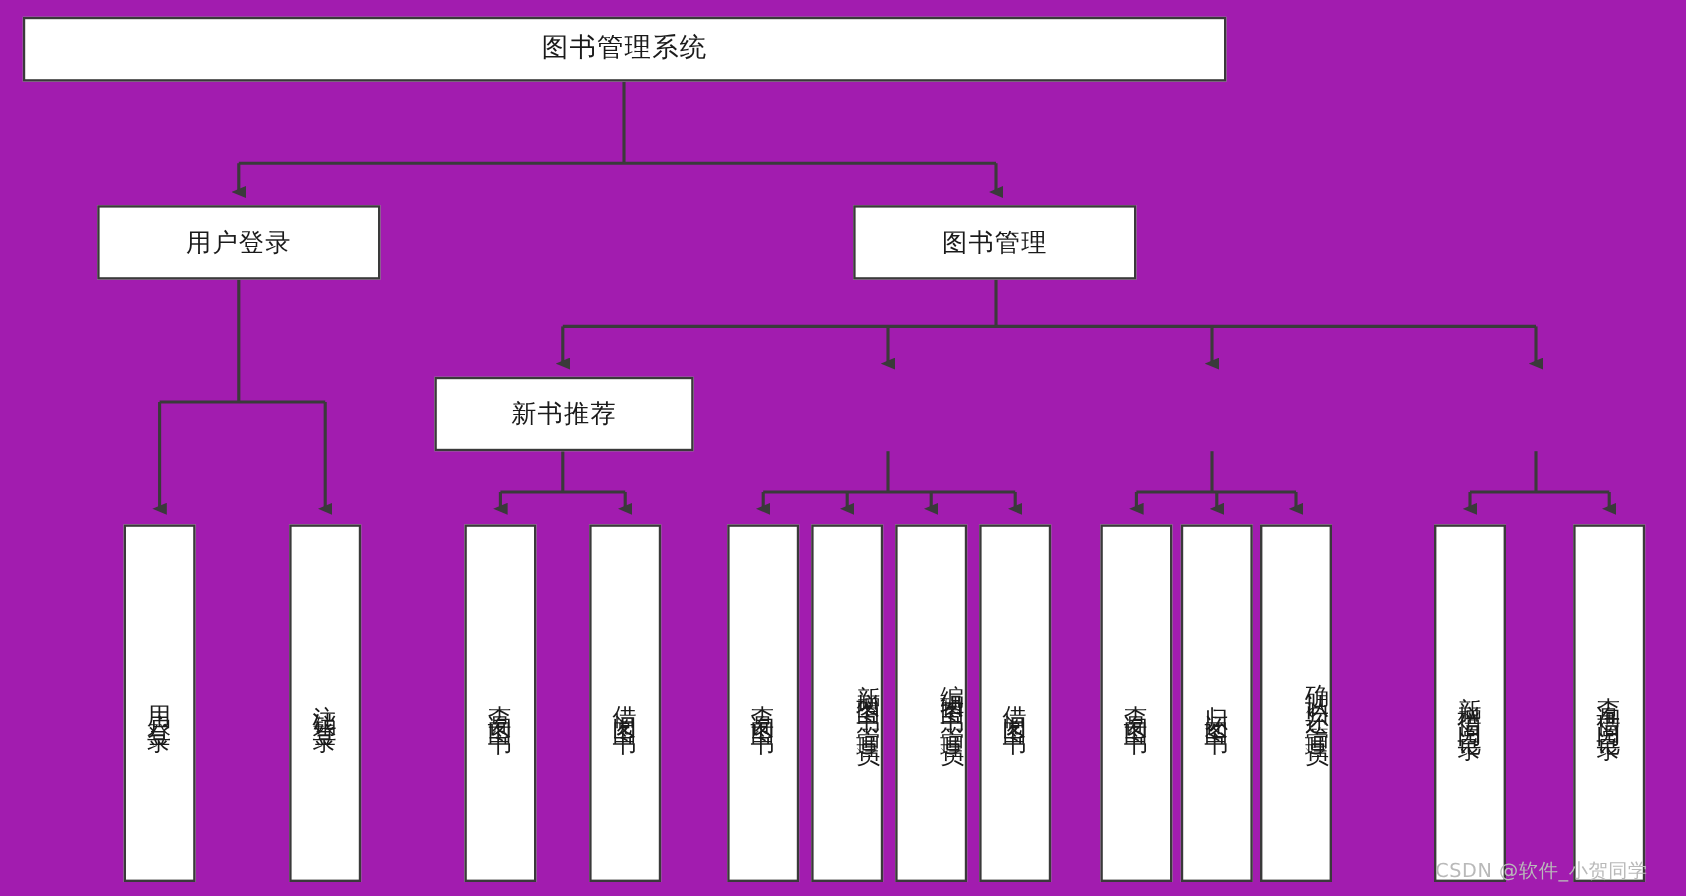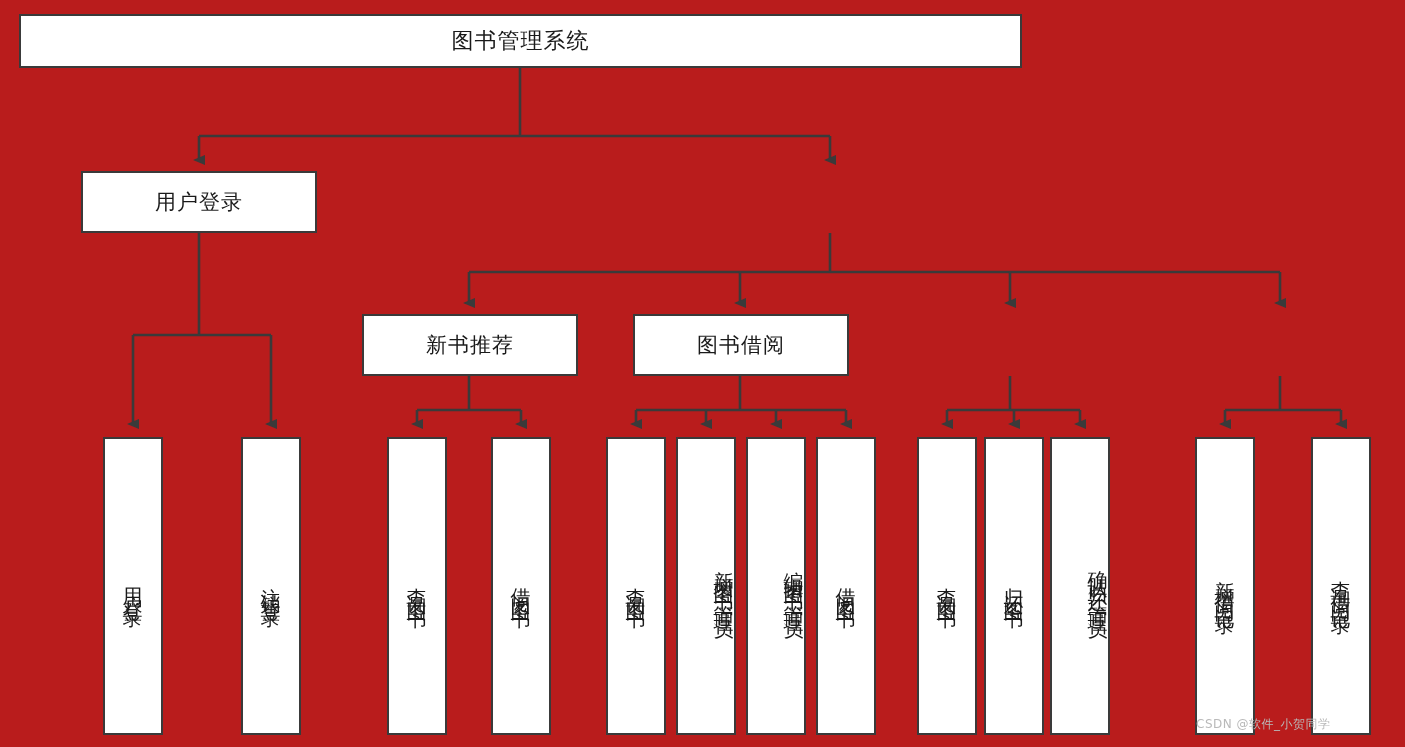--- a/index.html
+++ b/index.html
@@ -15,7 +15,7 @@
     position: relative;
     width: 1405px;
     height: 747px;
-    background: #b91c1c;
+    background: #a21caf;
     overflow: hidden;
   }
   #edges {

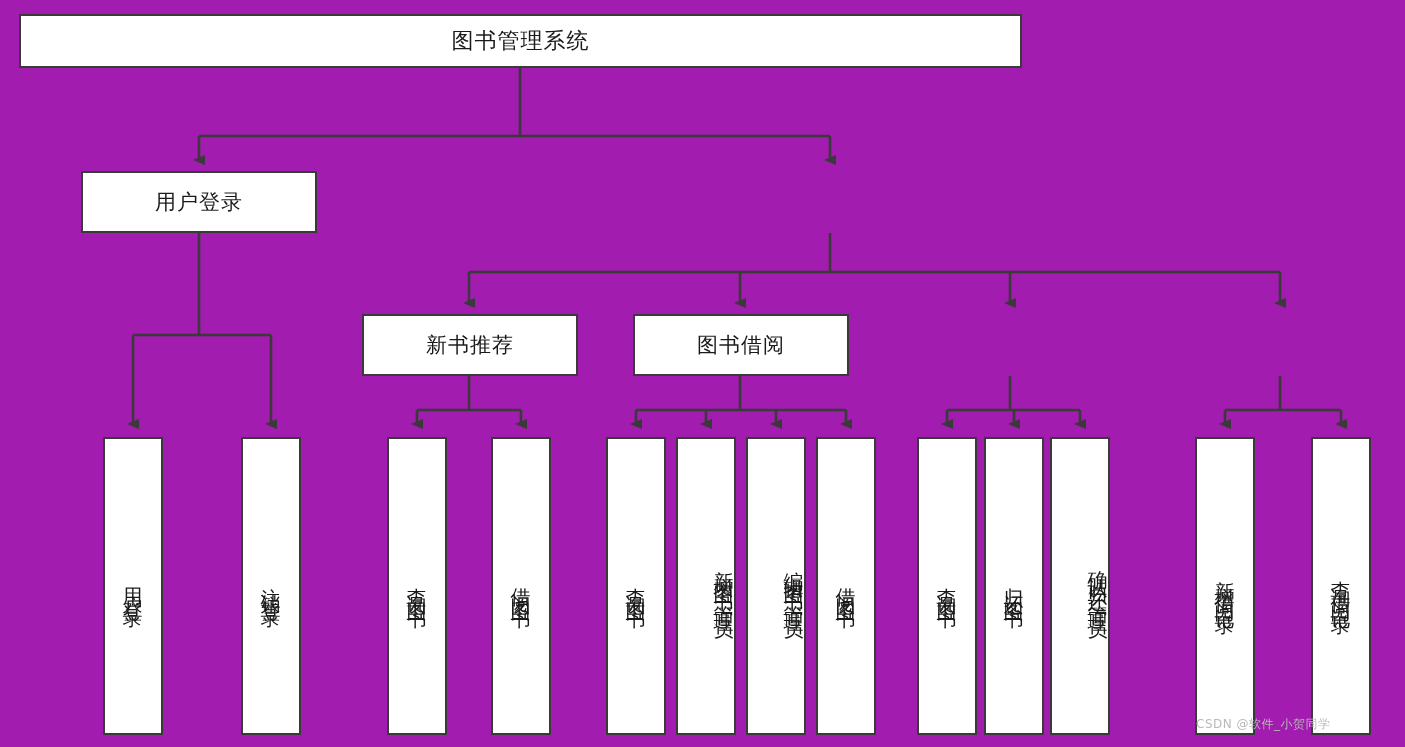--- a/index.html
+++ b/index.html
@@ -129,6 +129,7 @@
   <div class="node horiz root" style="left:19px; top:14px; width:1003px; height:54px;">图书管理系统</div>
 
   <div class="node horiz" style="left:81px; top:171px; width:236px; height:62px;">用户登录</div>
+  <div class="node horiz" style="left:711px; top:171px; width:236px; height:62px;">图书管理</div>
 
   <div class="node horiz" style="left:362px; top:314px; width:216px; height:62px;">新书推荐</div>
   <div class="node horiz" style="left:633px; top:314px; width:216px; height:62px;">图书借阅</div>

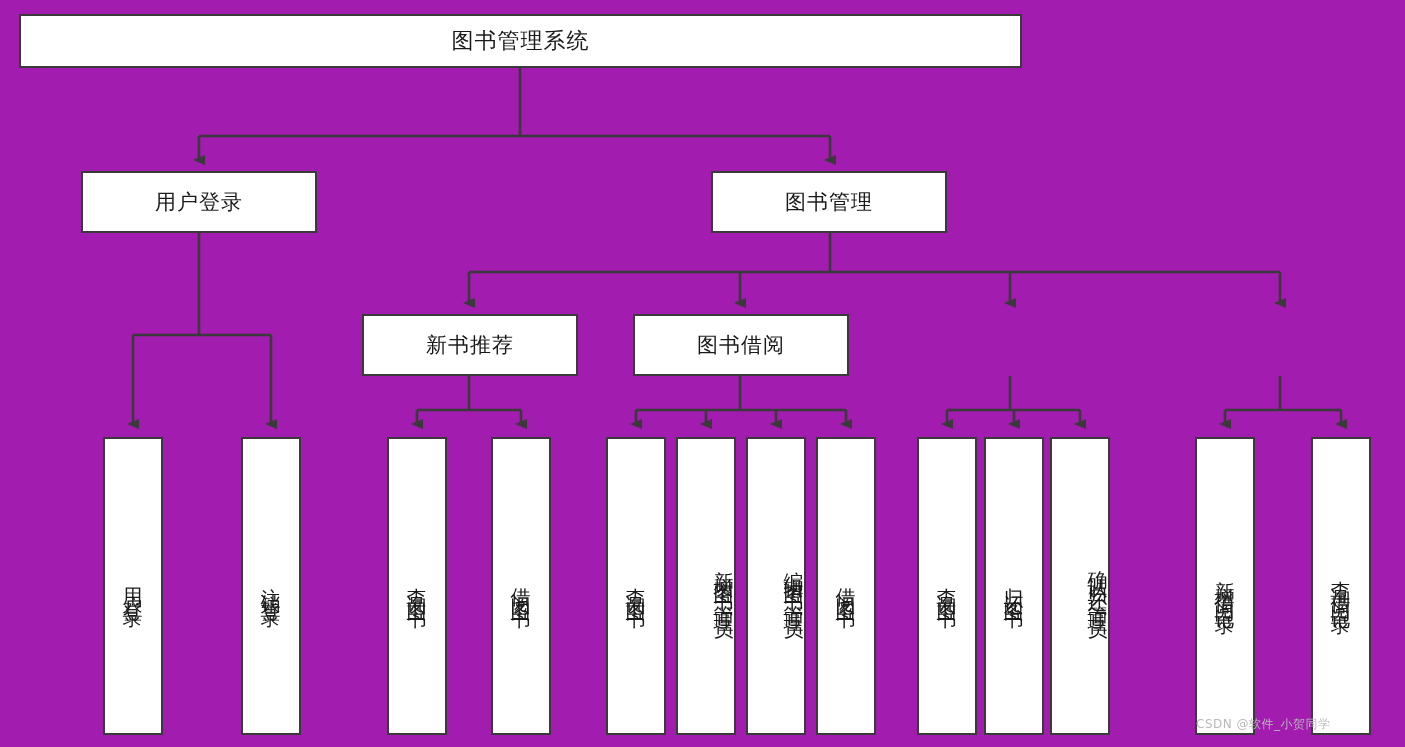--- a/index.html
+++ b/index.html
@@ -132,7 +132,6 @@
   <div class="node horiz" style="left:711px; top:171px; width:236px; height:62px;">图书管理</div>
 
   <div class="node horiz" style="left:362px; top:314px; width:216px; height:62px;">新书推荐</div>
-  <div class="node horiz" style="left:633px; top:314px; width:216px; height:62px;">图书借阅</div>
 
   <div class="node vert" style="left:103px; top:437px; width:60px; height:298px;">
     <span class="vtext">用户登录</span>

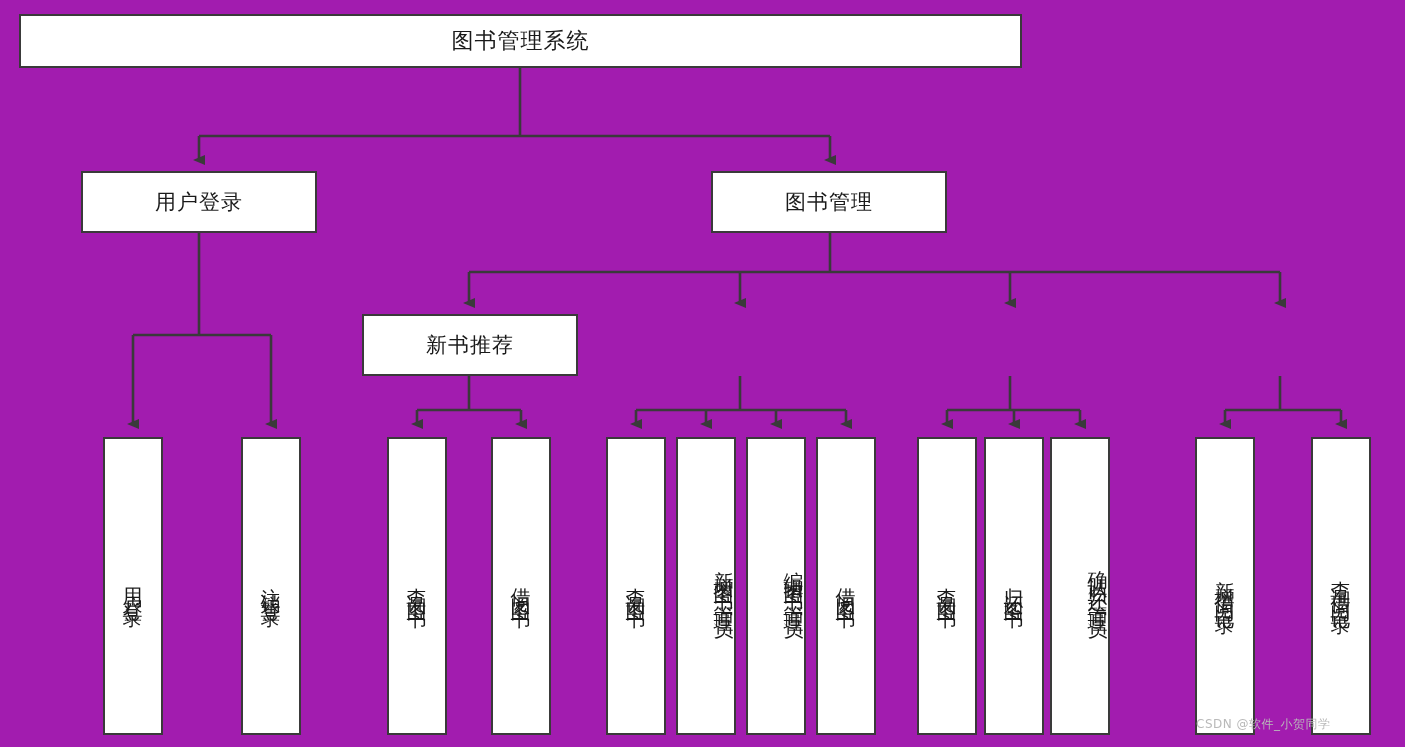--- a/index.html
+++ b/index.html
@@ -65,7 +65,7 @@
   .watermark {
     position: absolute;
     color: #b9b9b9;
-    font-size: 12px;
+    font-size: 16px;
     letter-spacing: 0.5px;
     white-space: nowrap;
     user-select: none;

